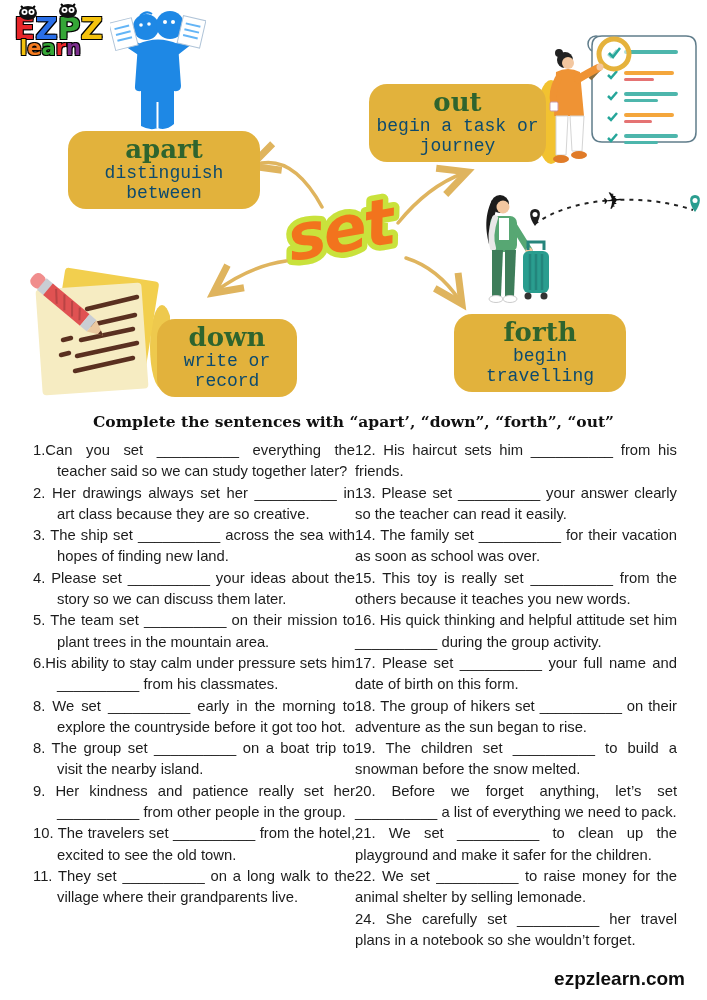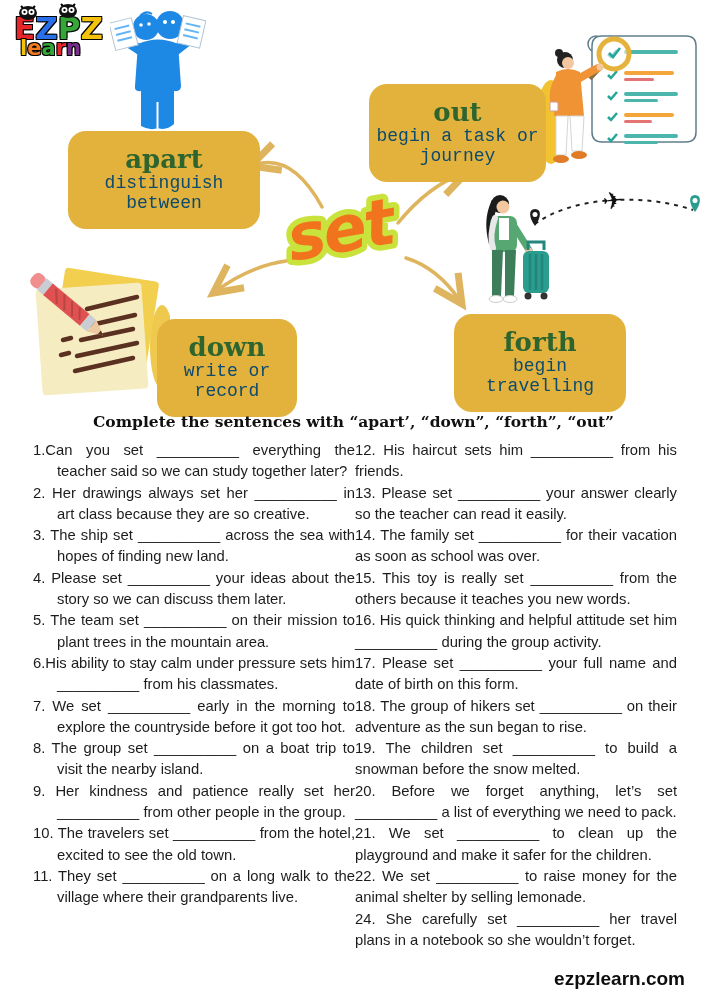--- a/index.html
+++ b/index.html
@@ -14,7 +14,7 @@
   .owl { position:absolute; }
 
   
-  .vbox { position:absolute; background:#e2b23c; border-radius:18px; text-align:center; padding:15px 6px; }
+  .vbox { position:absolute; background:#e2b23c; border-radius:18px; text-align:center; padding:5px 6px; }
   .vbox .word { font-family:"DejaVu Serif", serif; font-weight:bold; font-size:26px; line-height:1.05; color:#2e642e; }
   .vbox .meaning { font-family:Liberation Mono, monospace; font-size:18px; line-height:1.12; color:#0c4a6e; }
   .box-apart { left:68px;  top:131px; width:192px; min-height:74px; }

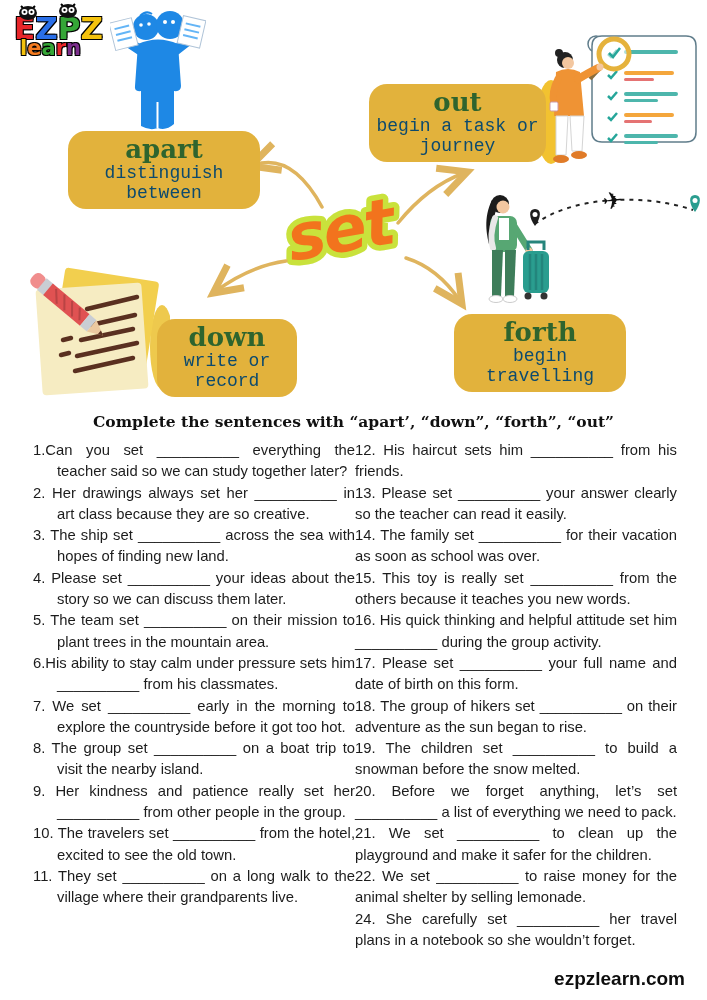--- a/index.html
+++ b/index.html
@@ -228,7 +228,7 @@
         <div class="sent">4. Please set __________ your ideas about the story so we can discuss them later.</div>
         <div class="sent">5. The team set __________ on their mission to plant trees in the mountain area.</div>
         <div class="sent">6.His ability to stay calm under pressure sets him __________ from his classmates.</div>
-        <div class="sent">7. We set __________ early in the morning to explore the countryside before it got too hot.</div>
+        <div class="sent">8. We set __________ early in the morning to explore the countryside before it got too hot.</div>
         <div class="sent">8. The group set __________ on a boat trip to visit the nearby island.</div>
         <div class="sent">9. Her kindness and patience really set her __________ from other people in the group.</div>
         <div class="sent">10. The travelers set __________ from the hotel, excited to see the old town.</div>

